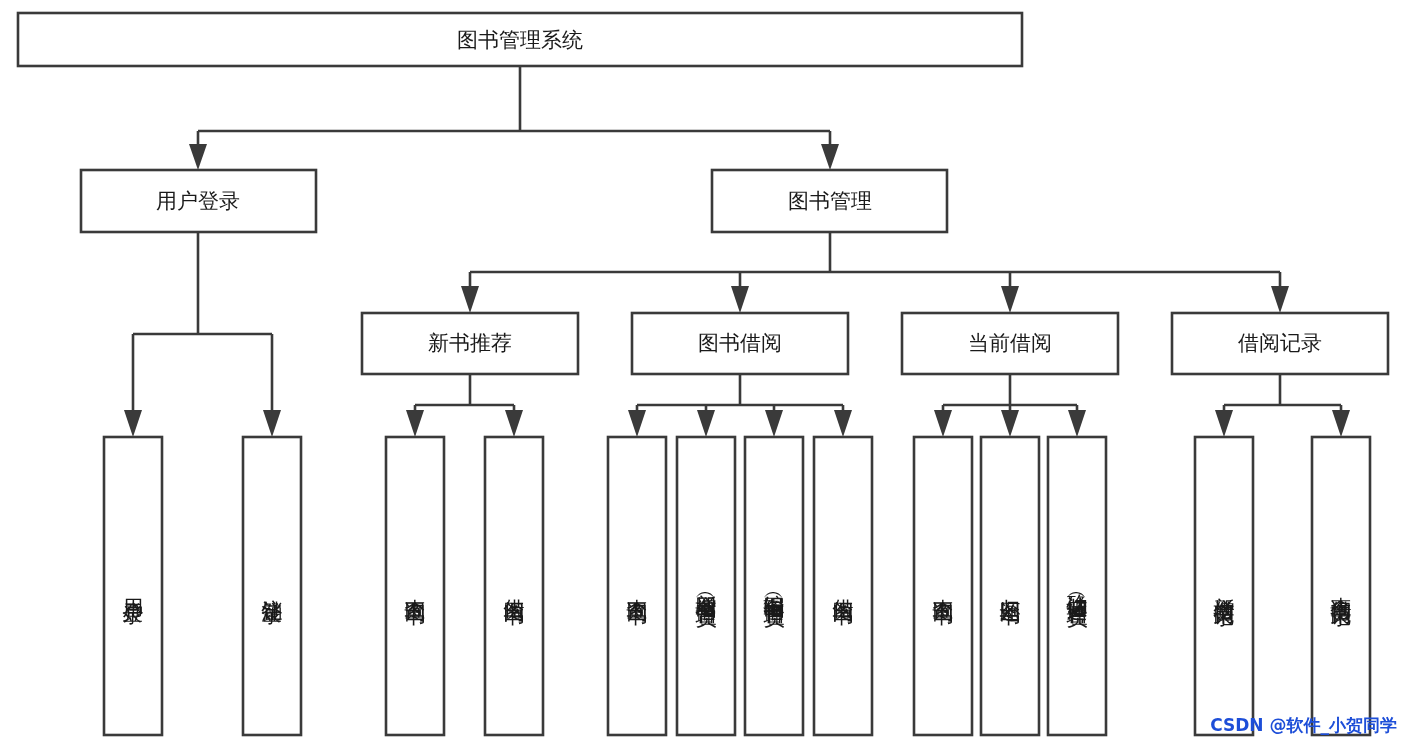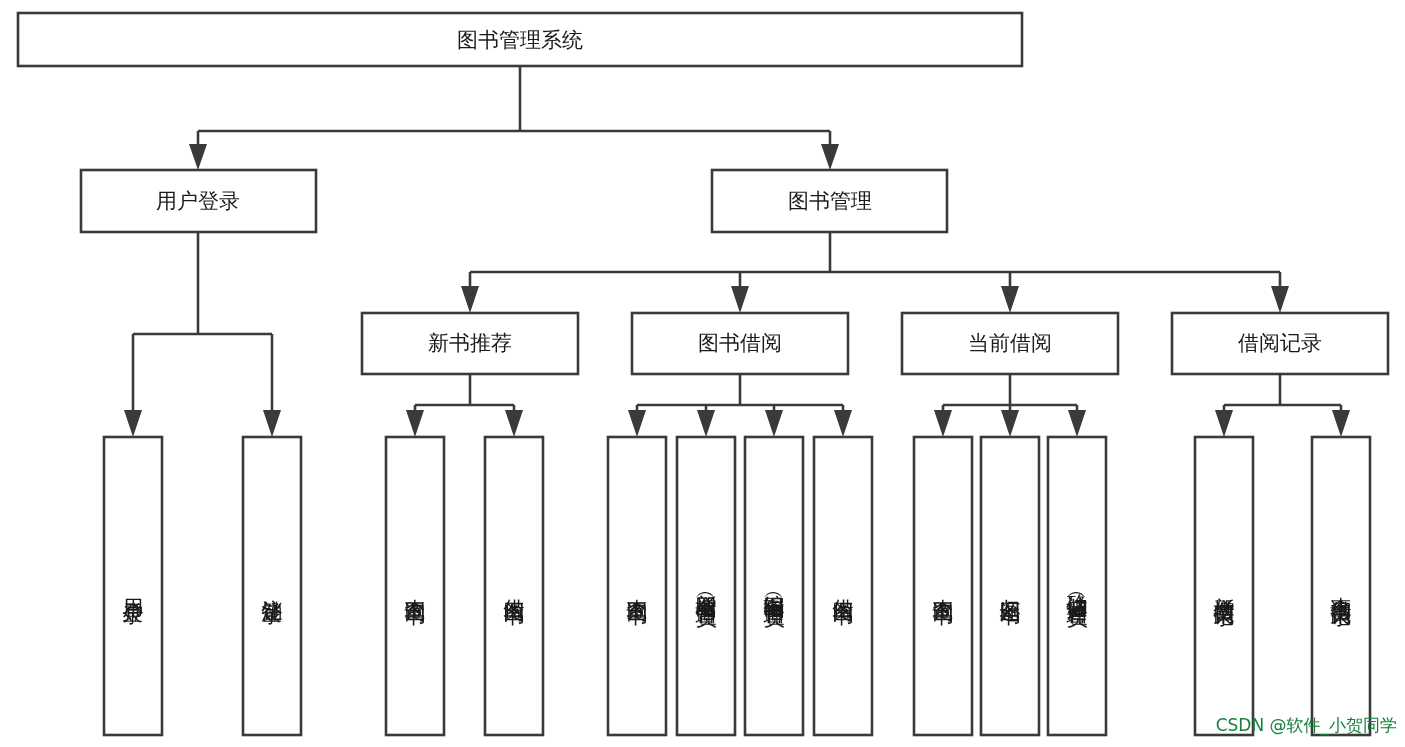--- a/index.html
+++ b/index.html
@@ -63,9 +63,10 @@
     bottom: 4px;
     font-family: "DejaVu Sans", "Liberation Sans", sans-serif;
     font-size: 17px;
-    color: #15803d;
+    color: #1d4ed8;
     white-space: nowrap;
     pointer-events: none;
+    font-weight: bold;
   }
 </style>
 </head>

